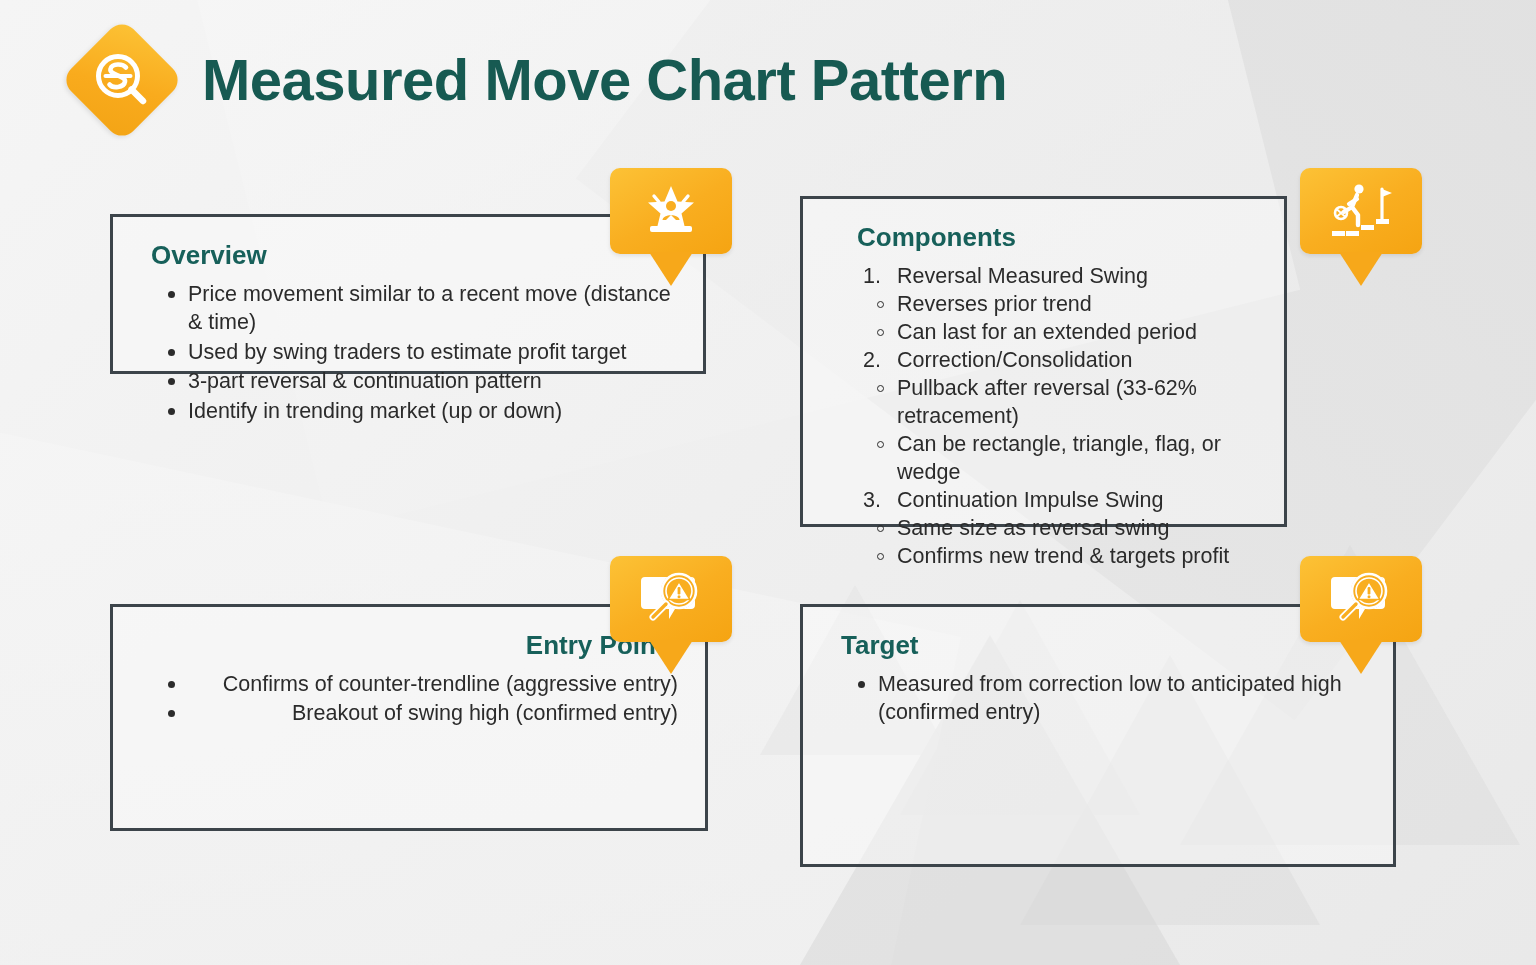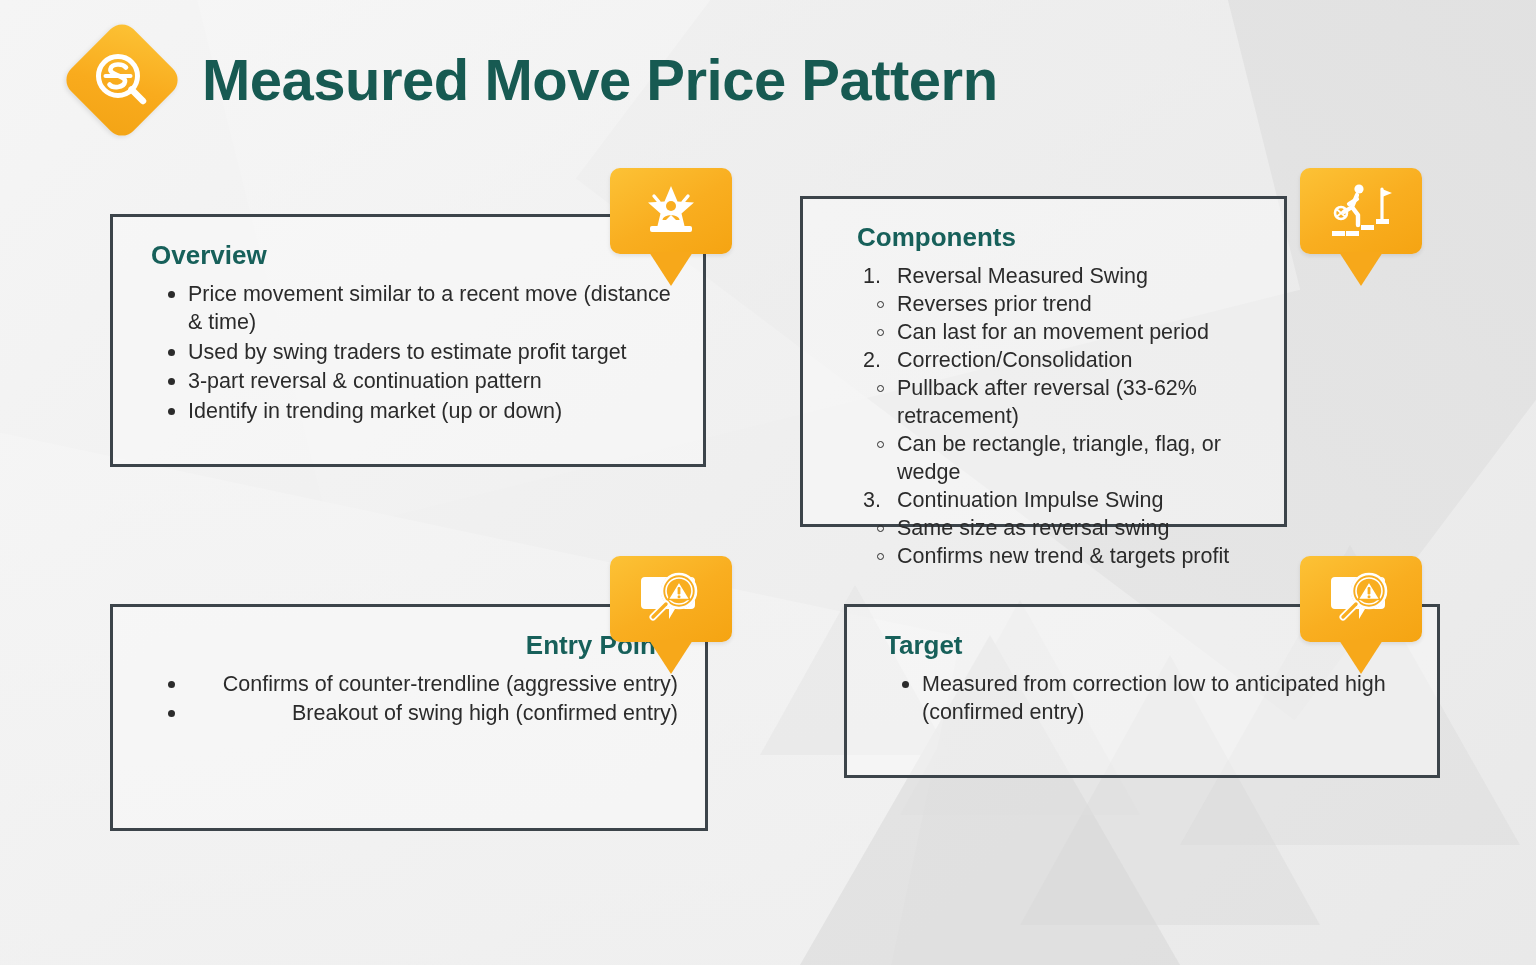--- a/index.html
+++ b/index.html
@@ -269,7 +269,7 @@
         </svg>
       </div>
     </div>
-    <div class="page-title">Measured Move Price Pattern</div>
+    <div class="page-title">Measured Move Chart Pattern</div>
   </div>
 
   <div class="card" id="card-overview">

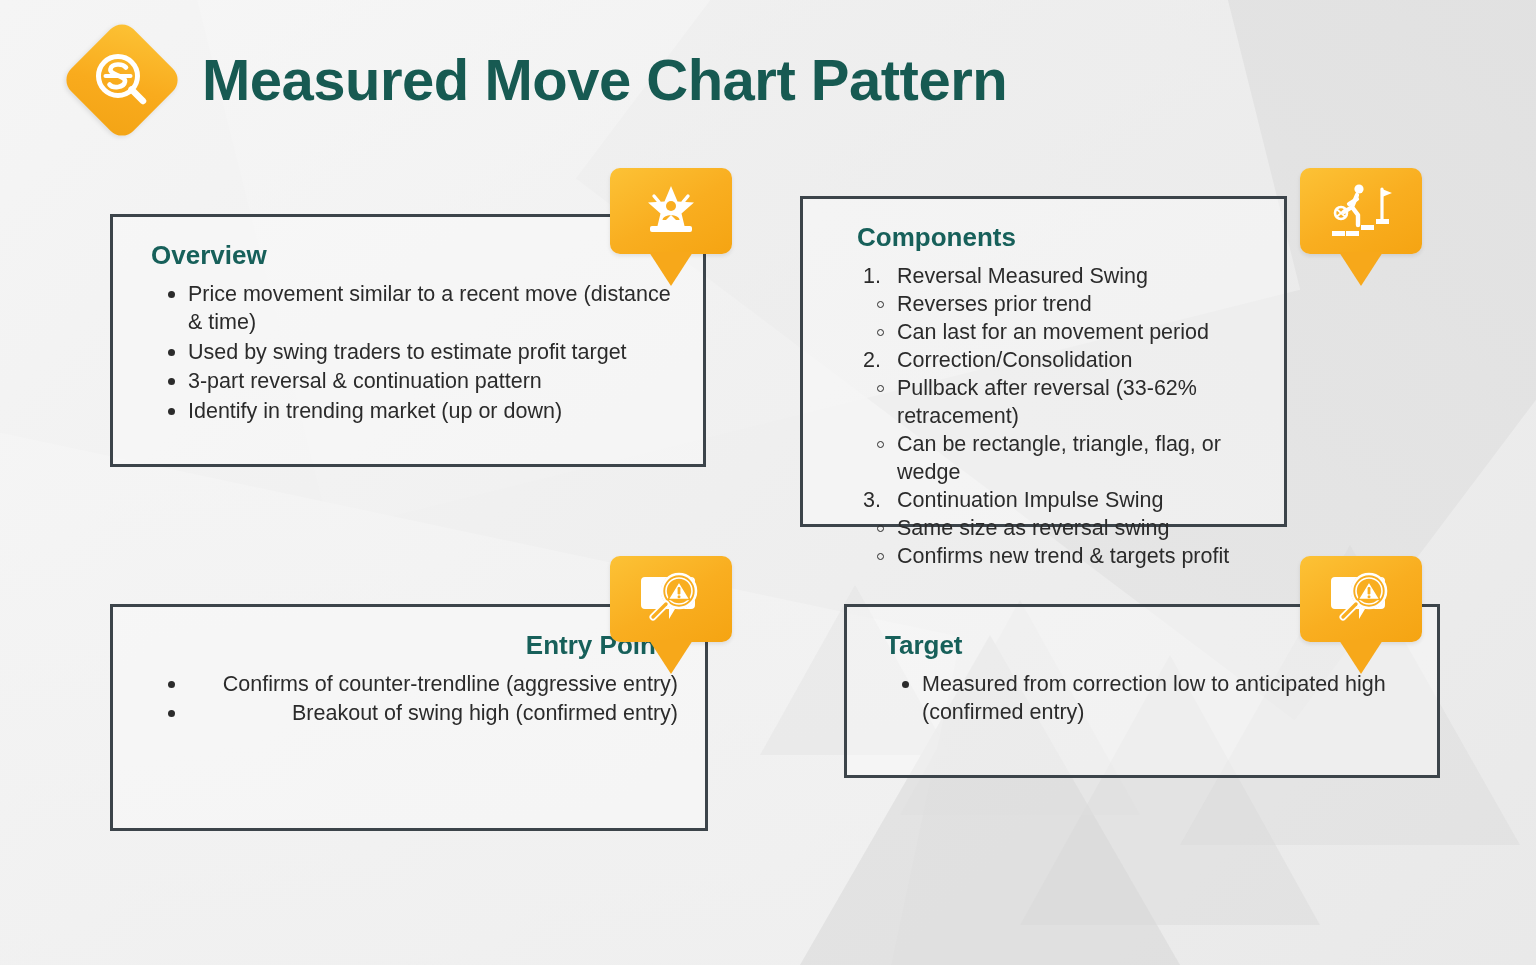--- a/index.html
+++ b/index.html
@@ -234,7 +234,7 @@
   .badge svg { display: block; position: relative; z-index: 2; }
 
   
-  #card-overview      { left: 110px; top: 214px;  width: 596px;  height: 253px; }
+  #card-overview      { left: 110px; top: 214px;  width: 596px;  height: 160px; }
   #card-components    { left: 800px; top: 196px;  width: 487px;  height: 331px; padding-left: 16px; }
   #card-entry-points  { left: 110px; top: 604px;  width: 598px;  height: 227px; text-align: right; }
   #card-target        { left: 844px; top: 604px;  width: 596px;  height: 174px; }

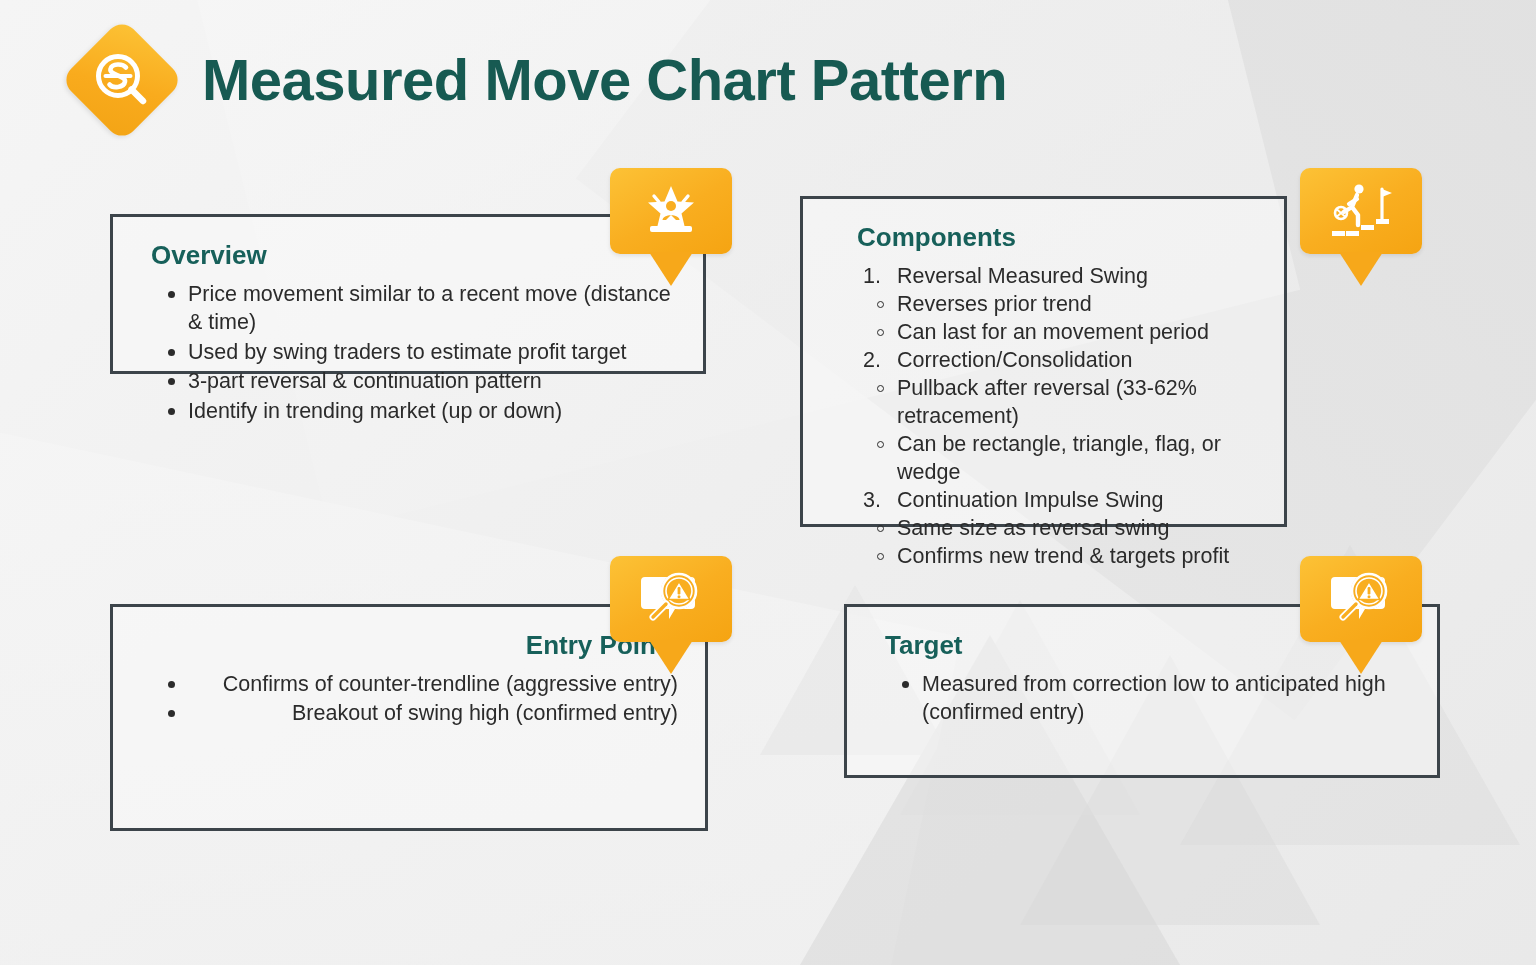--- a/index.html
+++ b/index.html
@@ -323,7 +323,7 @@
           </li>
           <li>
             <span class="bullet-ring"></span>
-            <span>Can last for an movement period</span>
+            <span>Can last for an extended period</span>
           </li>
         </ul>
 

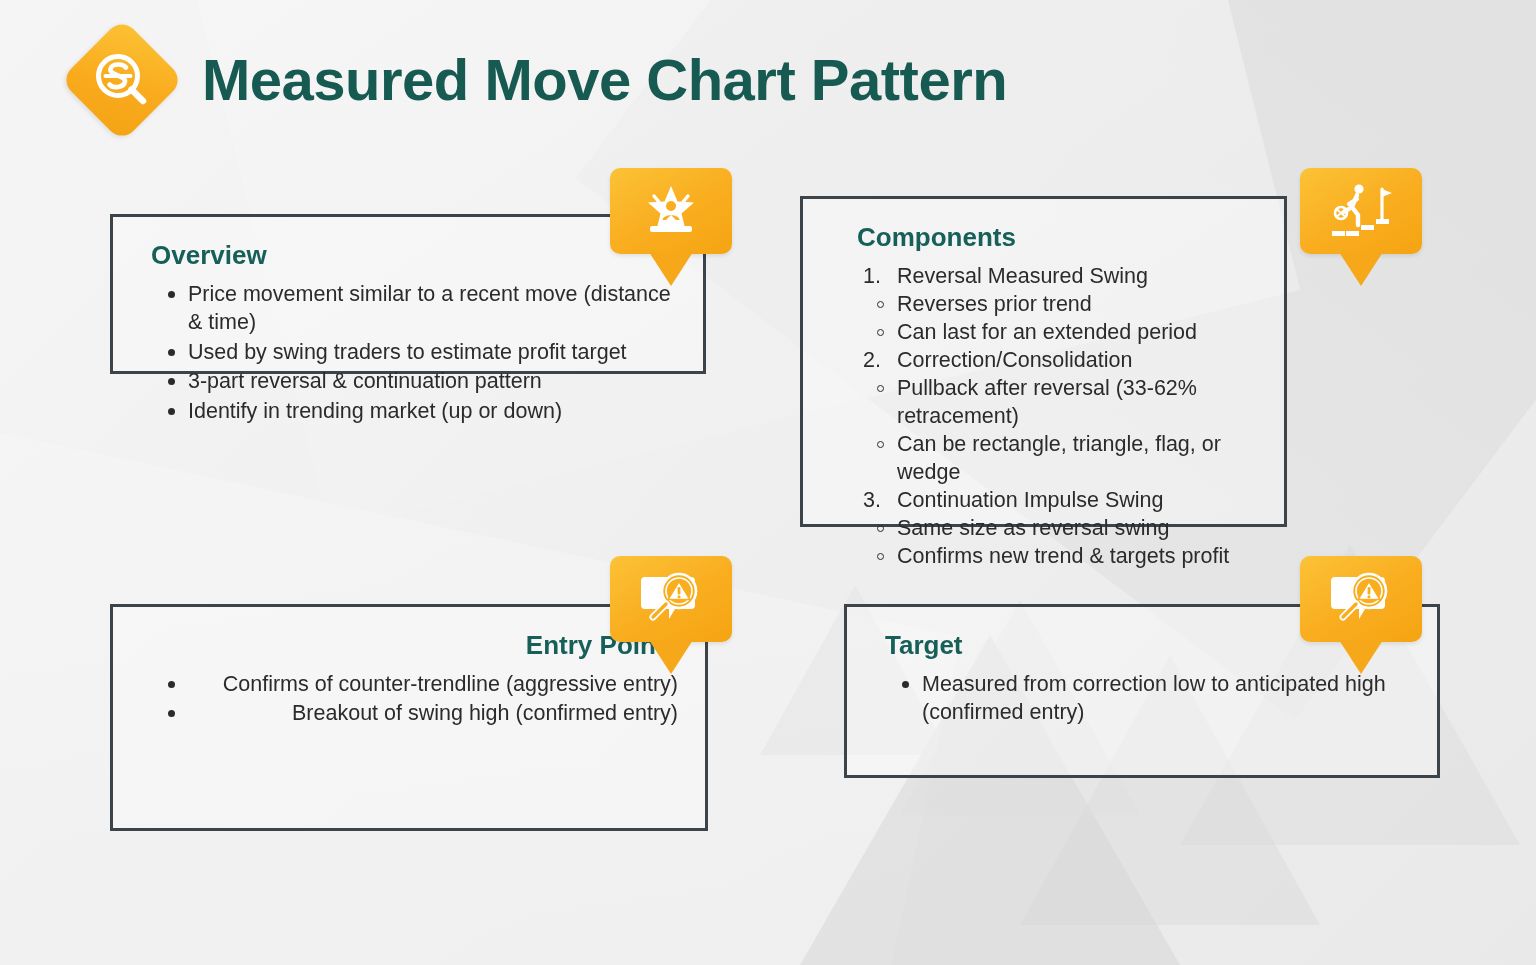--- a/index.html
+++ b/index.html
@@ -237,7 +237,7 @@
   #card-overview      { left: 110px; top: 214px;  width: 596px;  height: 160px; }
   #card-components    { left: 800px; top: 196px;  width: 487px;  height: 331px; padding-left: 16px; }
   #card-entry-points  { left: 110px; top: 604px;  width: 598px;  height: 227px; text-align: right; }
-  #card-target        { left: 844px; top: 604px;  width: 596px;  height: 174px; }
+  #card-target        { left: 800px; top: 604px;  width: 596px;  height: 263px; }
 
   #badge-overview     { left: 610px; top: 168px; }
   #badge-components   { left: 1300px; top: 168px; }

